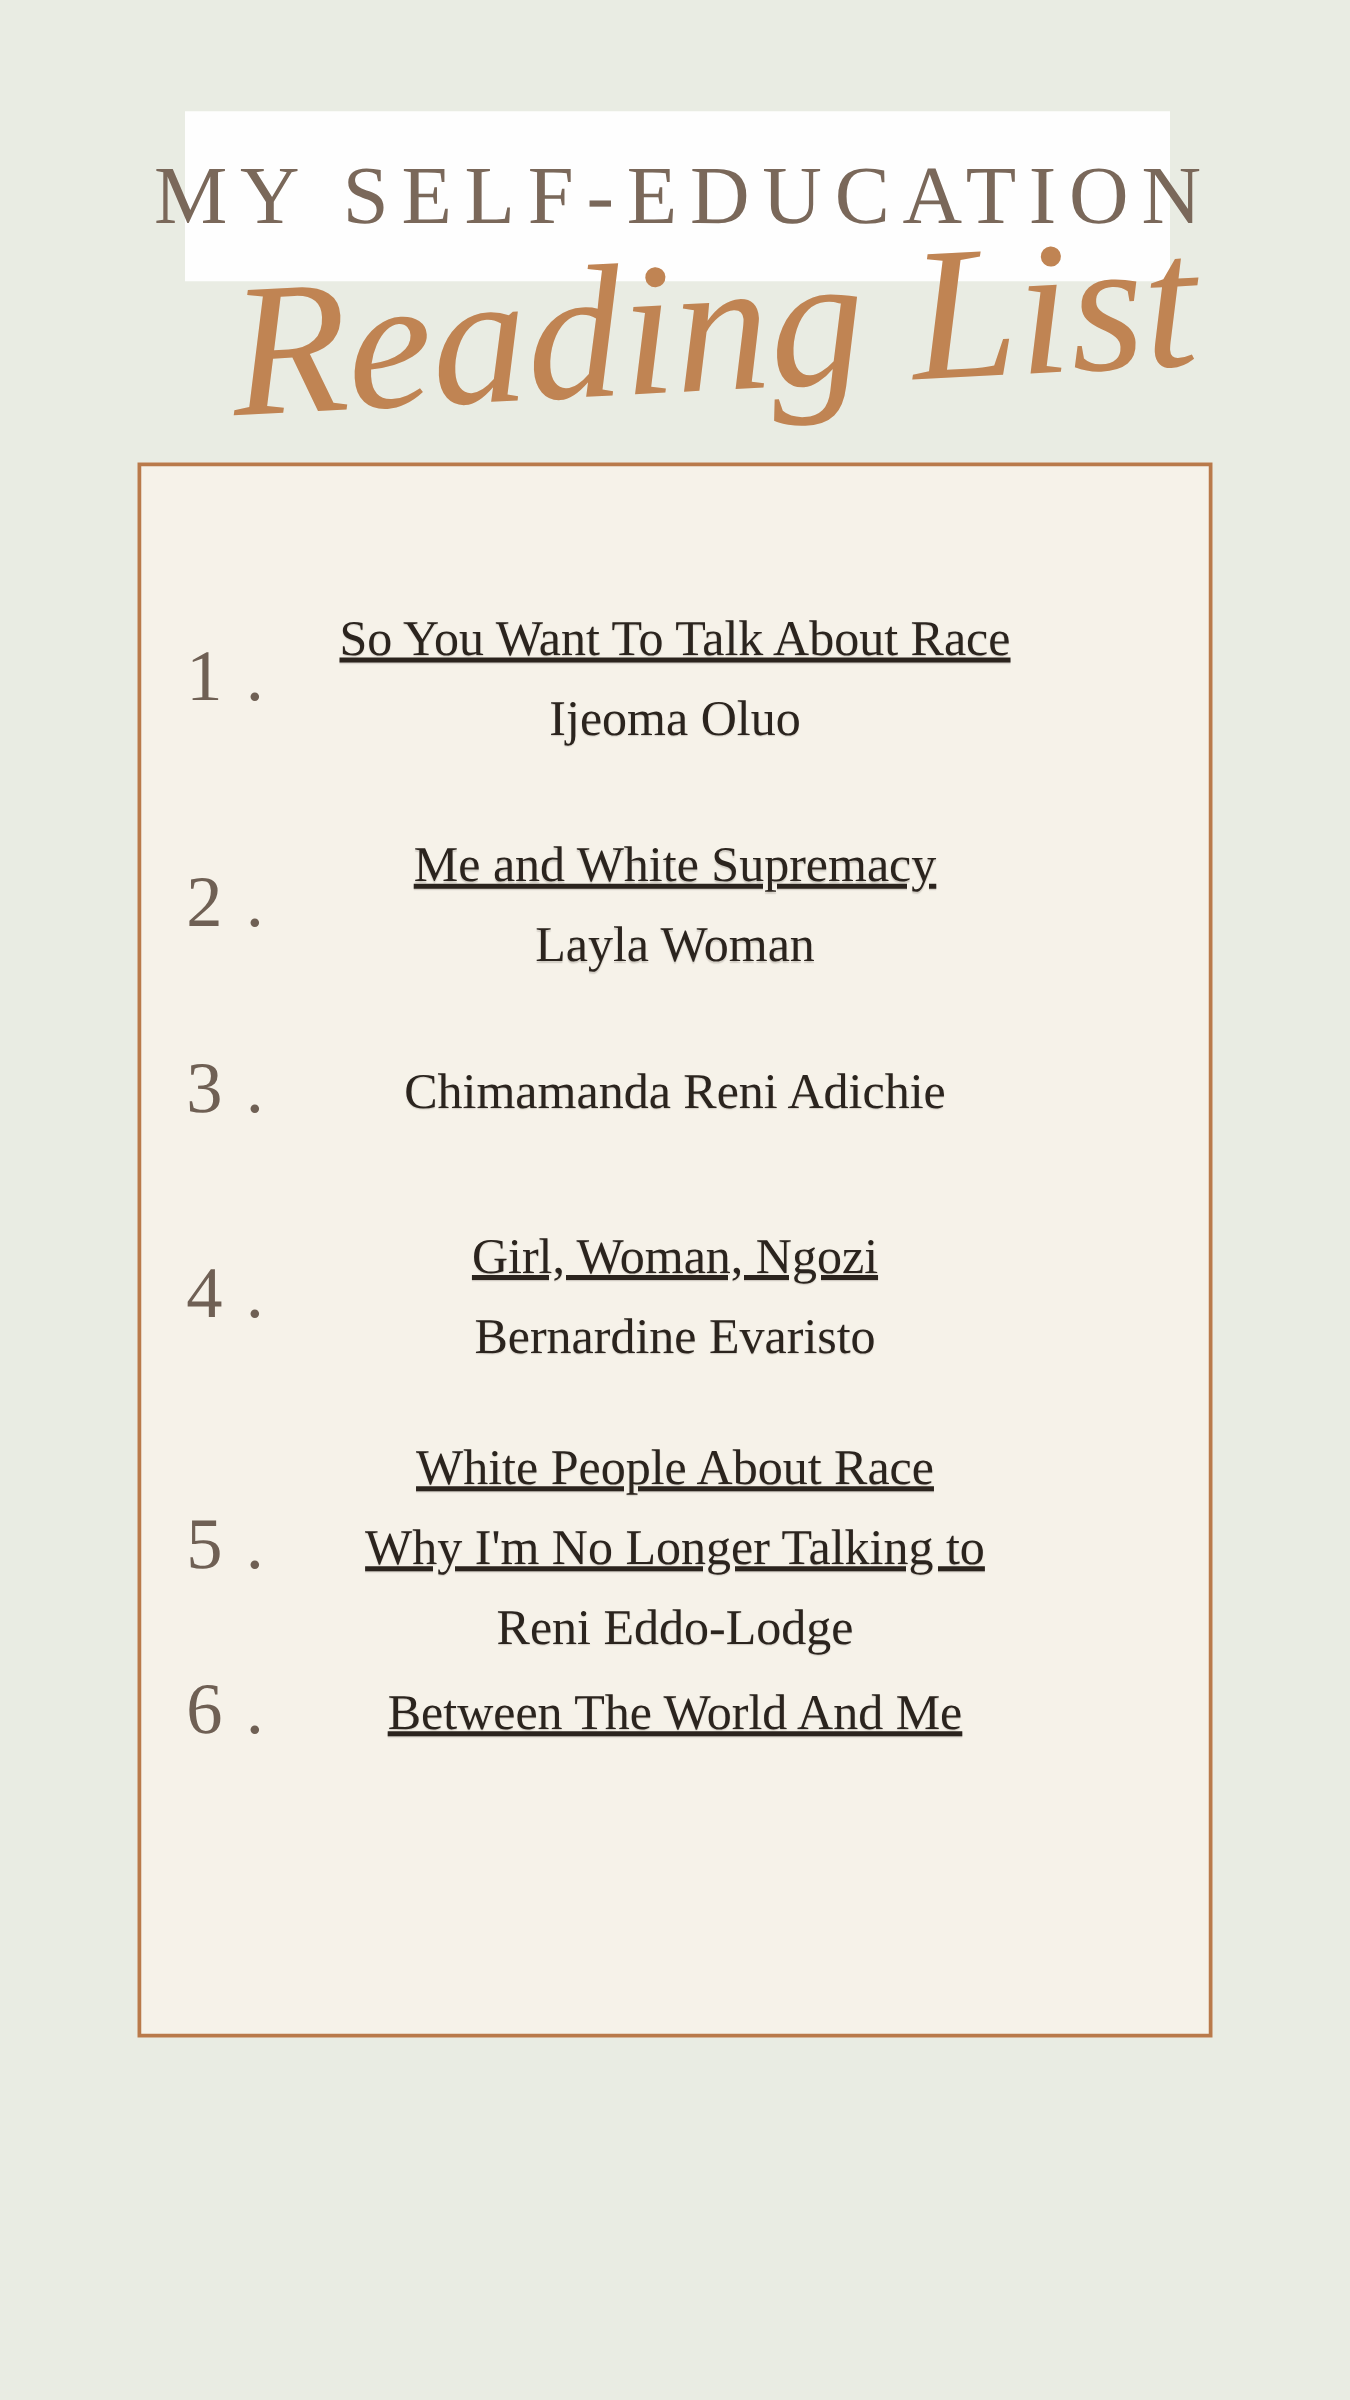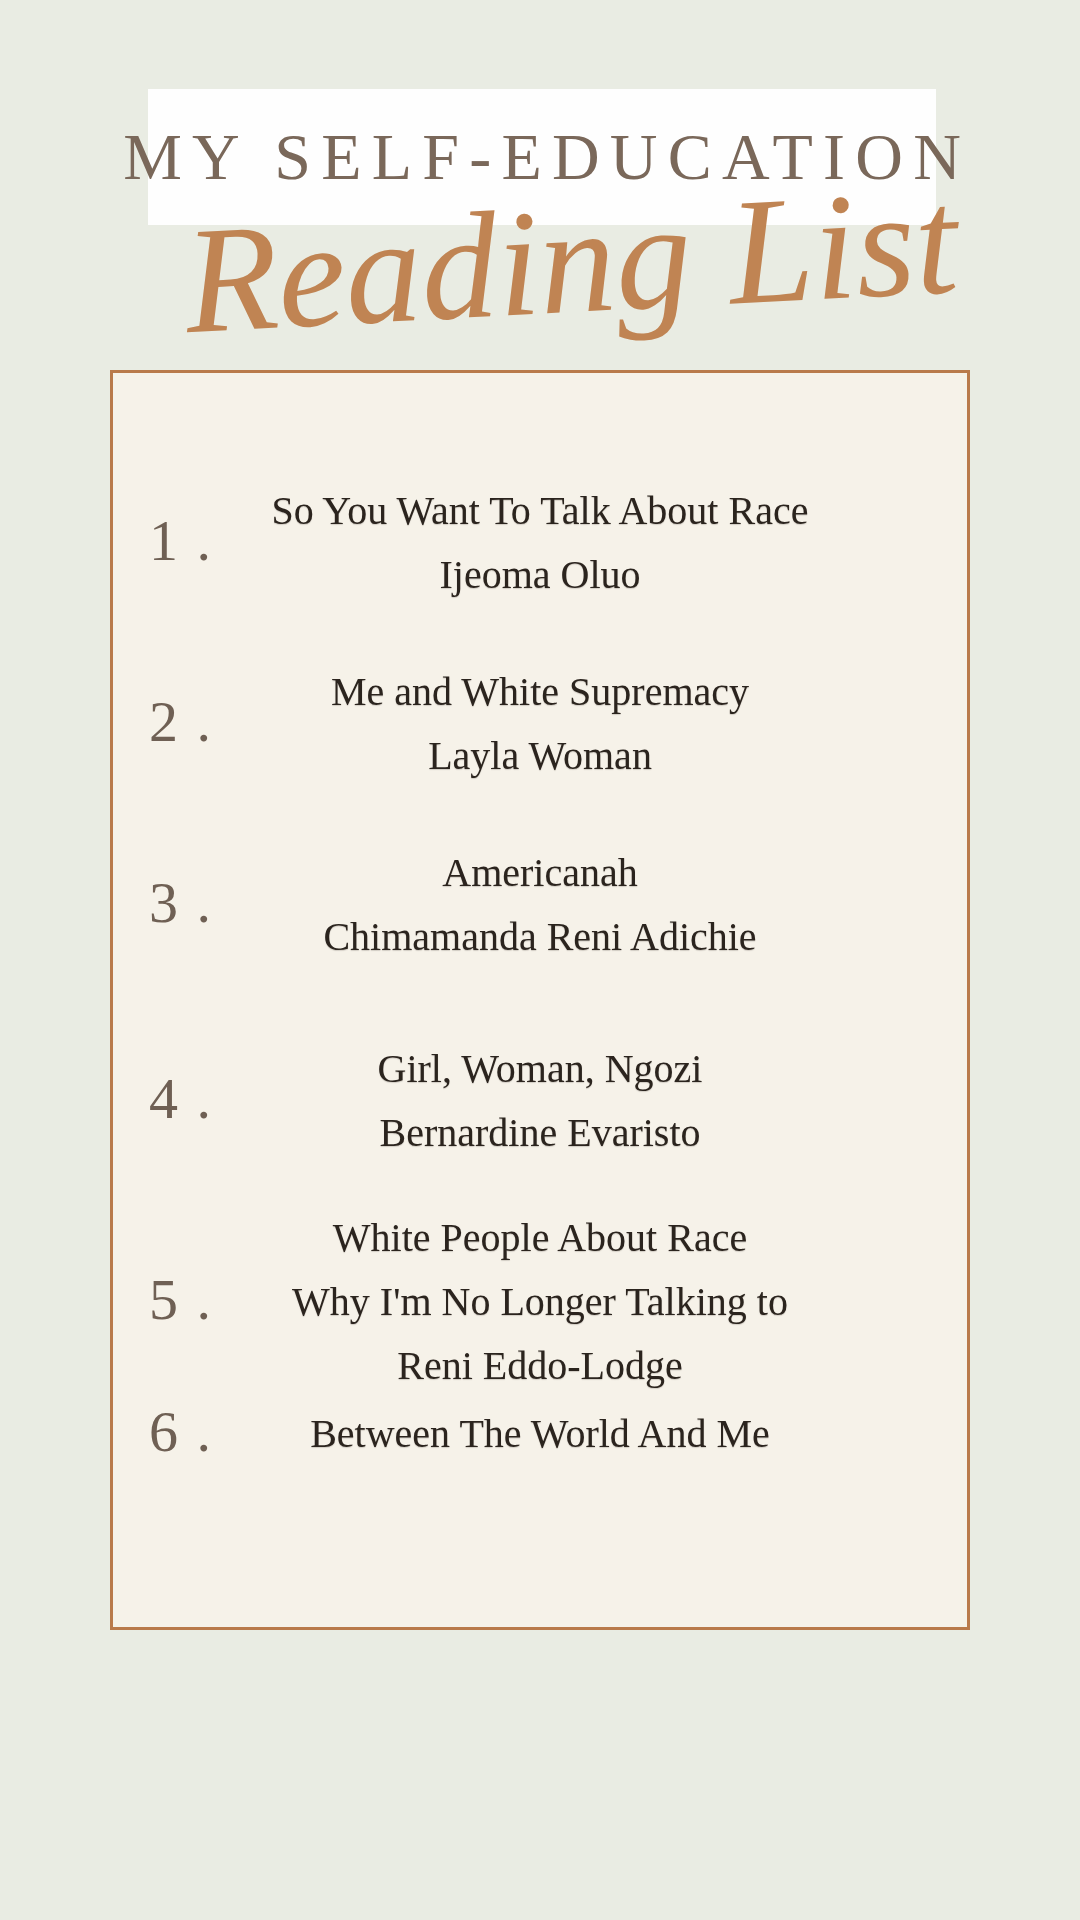--- a/index.html
+++ b/index.html
@@ -82,7 +82,7 @@
     text-shadow:none;
     letter-spacing:2px;
   }
-  .book-title-line{display:block;}
+  .book-title-line{display:block;text-decoration:underline;}
   .book-author{display:block;}
 </style>
 </head>

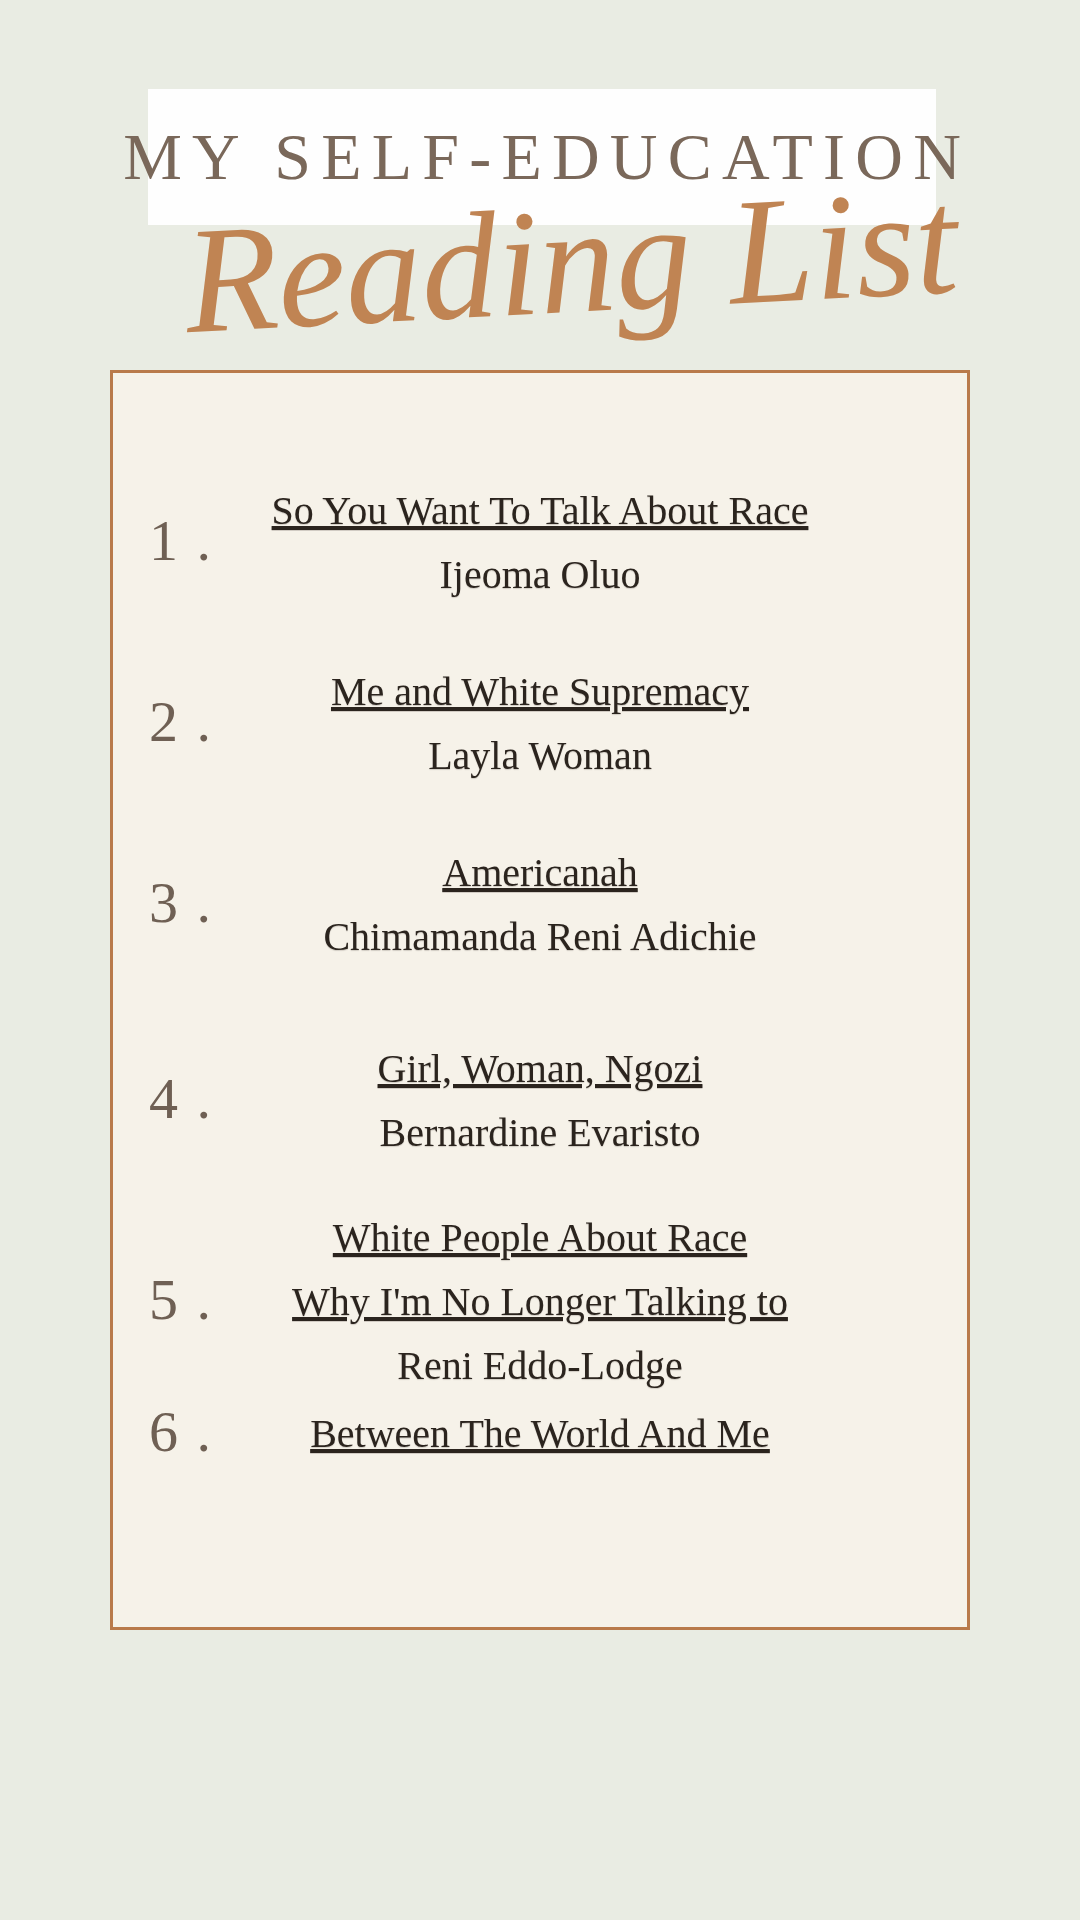--- a/index.html
+++ b/index.html
@@ -118,7 +118,6 @@
         <li class="book-item">
           <span class="book-number">3 .</span>
           <span class="book-text">
-            <span class="book-title"><span class="book-title-line">Americanah</span></span>
             <span class="book-author">Chimamanda Reni Adichie</span>
           </span>
         </li>

